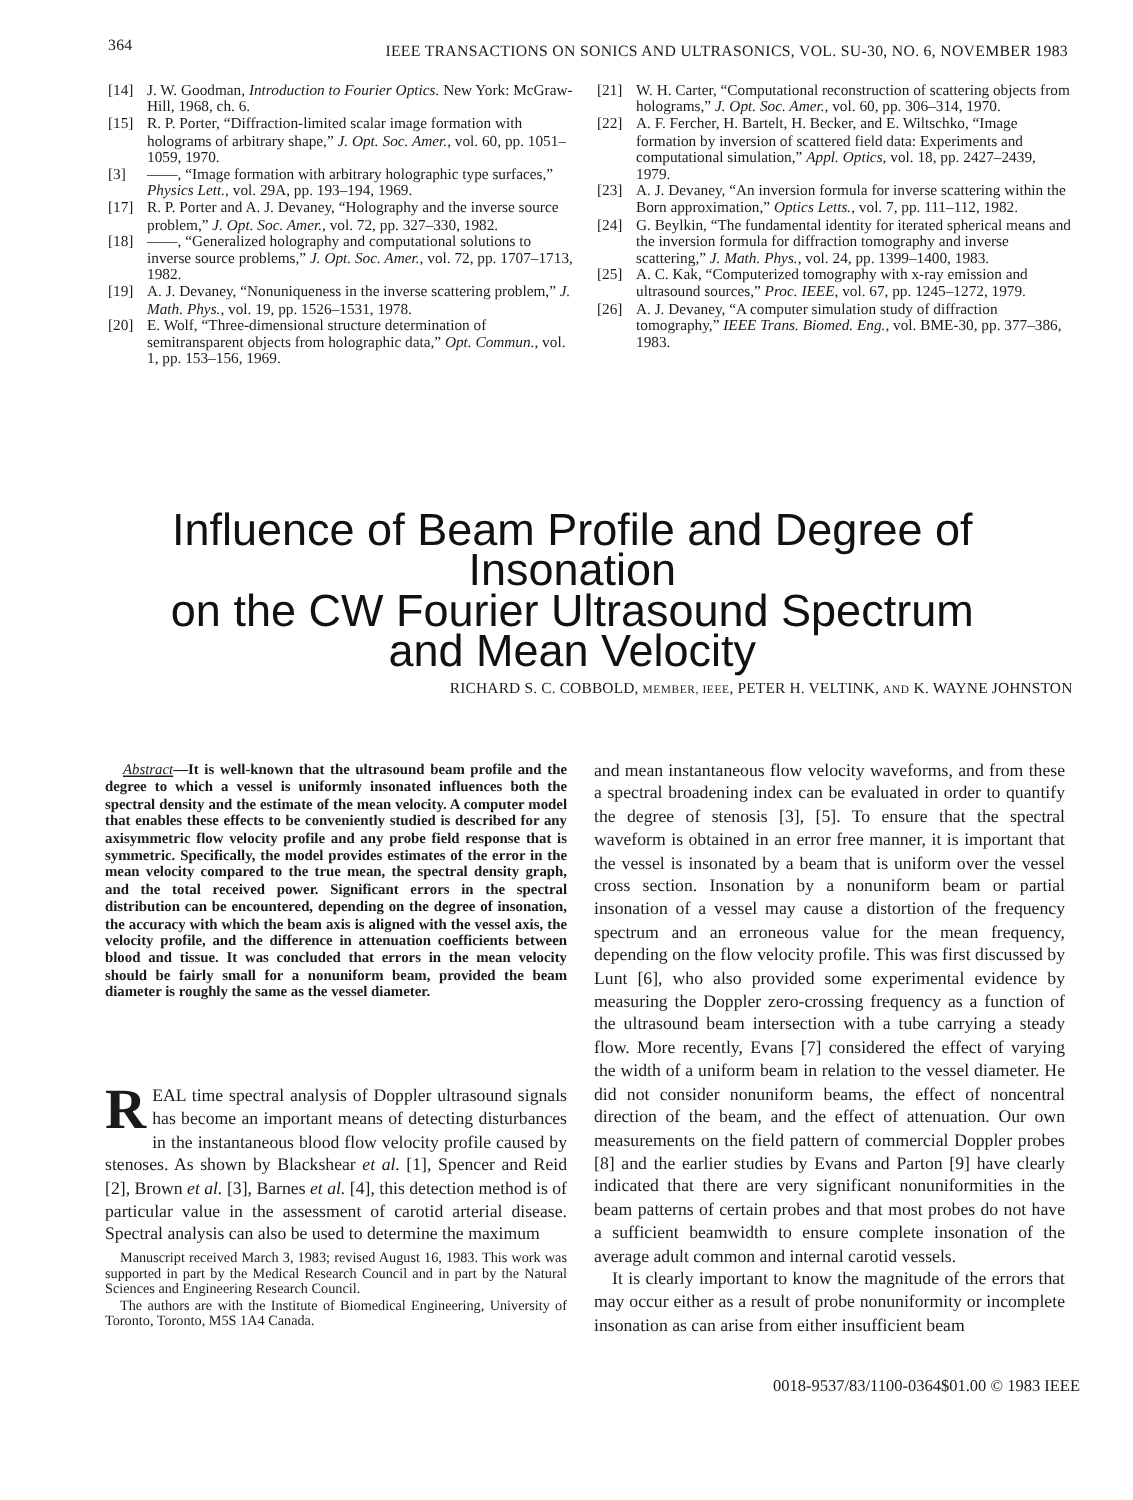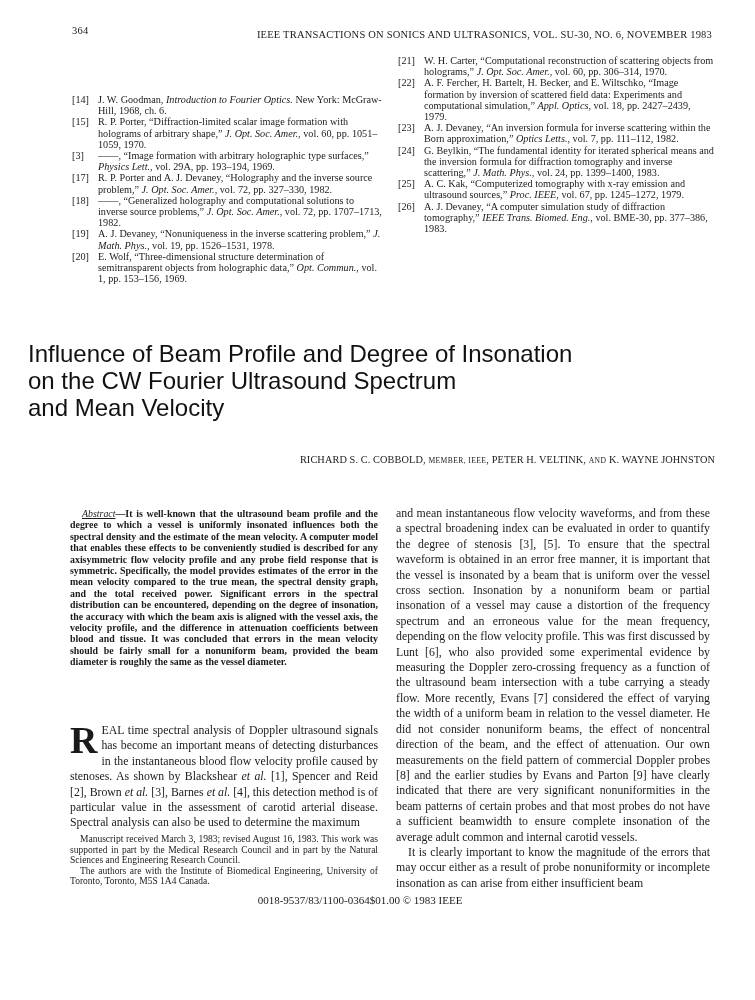--- a/index.html
+++ b/index.html
@@ -17,7 +17,7 @@
   .refs {
     position: absolute; top: 55px; font-size: 10.2px; line-height: 11.2px;
   }
-  .refs.left { left: 72px; width: 310px; margin-top: 39px; }
+  .refs.left { left: 72px; width: 310px; }
   .refs.right { left: 398px; width: 318px; }
   .ref { display: flex; margin: 0; }
   .ref .num { width: 26px; flex: none; }

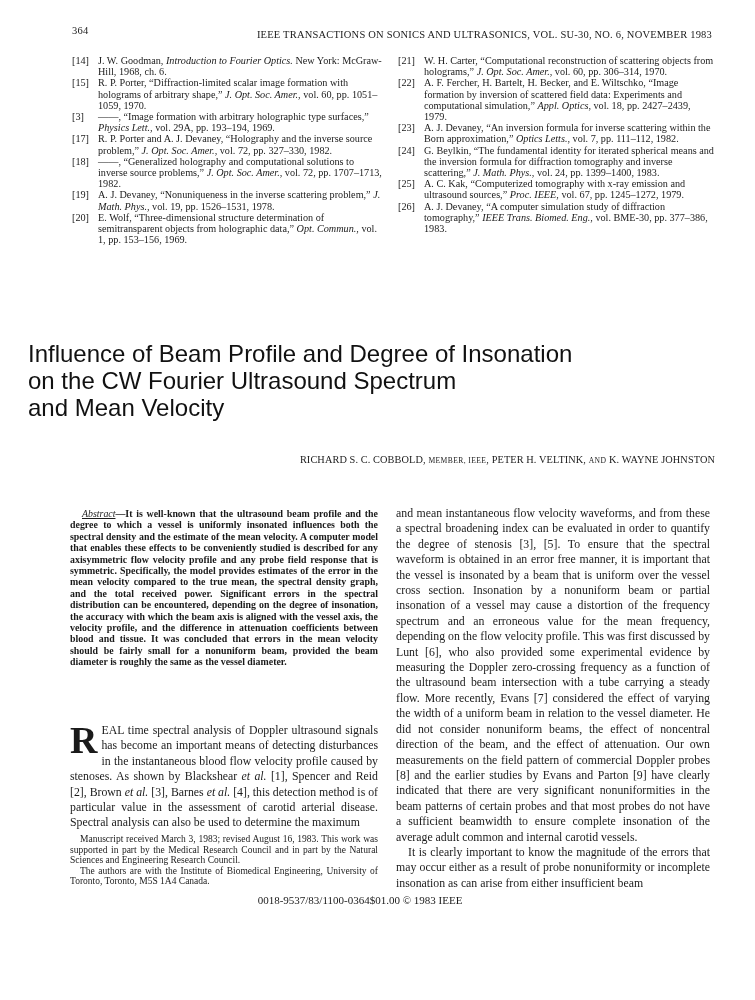--- a/index.html
+++ b/index.html
@@ -25,9 +25,9 @@
   .ref .txt i { font-style: italic; }
 
   .title {
-    position: absolute; top: 340px; left: 28px; width: 675px;
-    font-family: "Liberation Sans", "DejaVu Sans", sans-serif;
-    font-size: 24px; line-height: 27px; color: #111;
+    position: absolute; top: 340px; left: 44px; width: 675px;
+    text-align: center; font-family: "Liberation Sans", "DejaVu Sans", sans-serif;
+    font-size: 30px; line-height: 27px; color: #111;
   }
   .title div { margin: 0; }
 

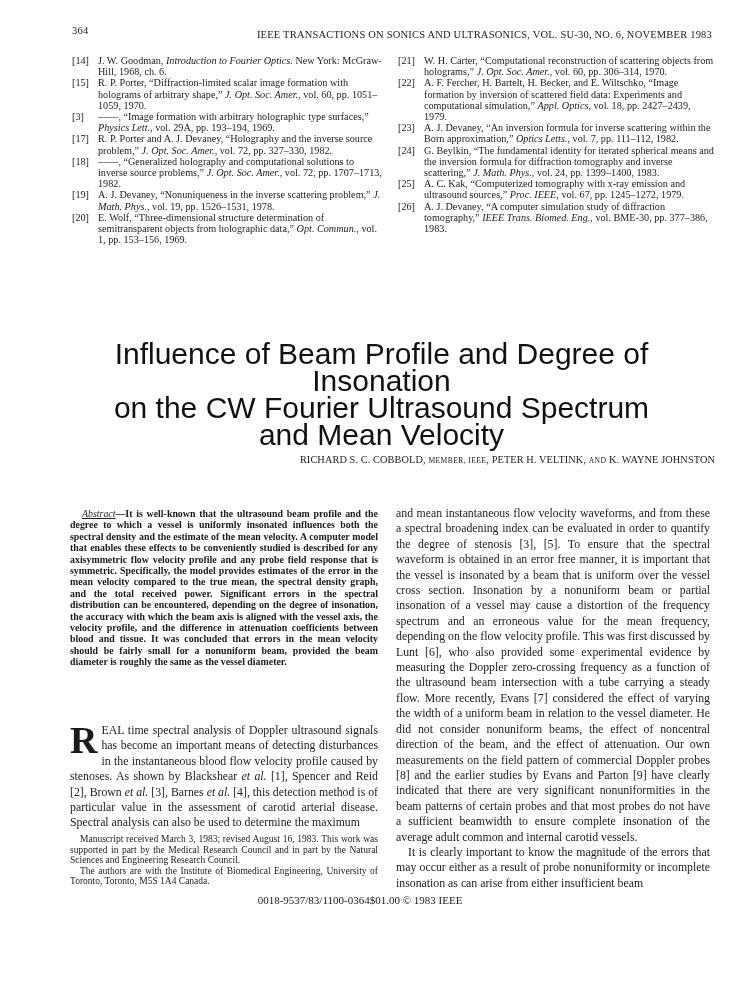--- a/index.html
+++ b/index.html
@@ -75,7 +75,7 @@
   .body-right p + p { text-indent: 12px; }
 
   .copyright {
-    position: absolute; top: 894px; left: 0; width: 720px; text-align: center;
+    position: absolute; top: 918px; left: 0; width: 720px; text-align: right;
     font-size: 11px;
   }
 </style>

